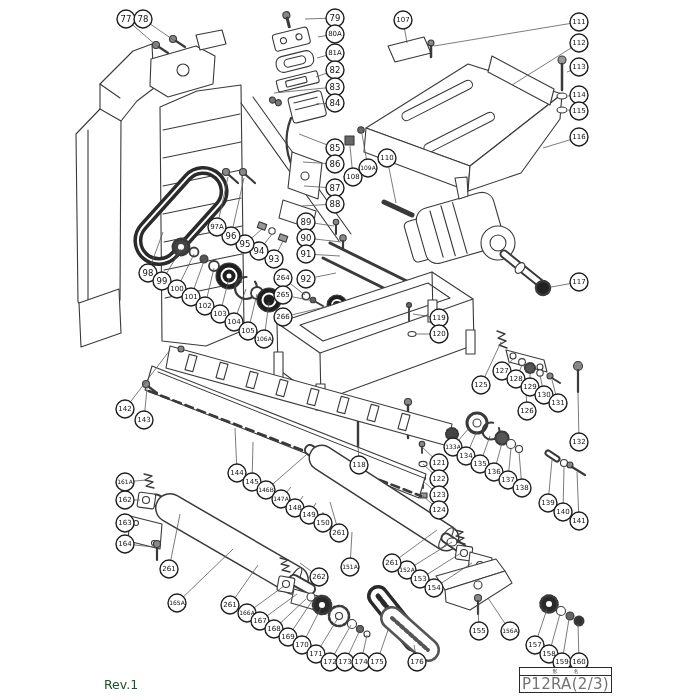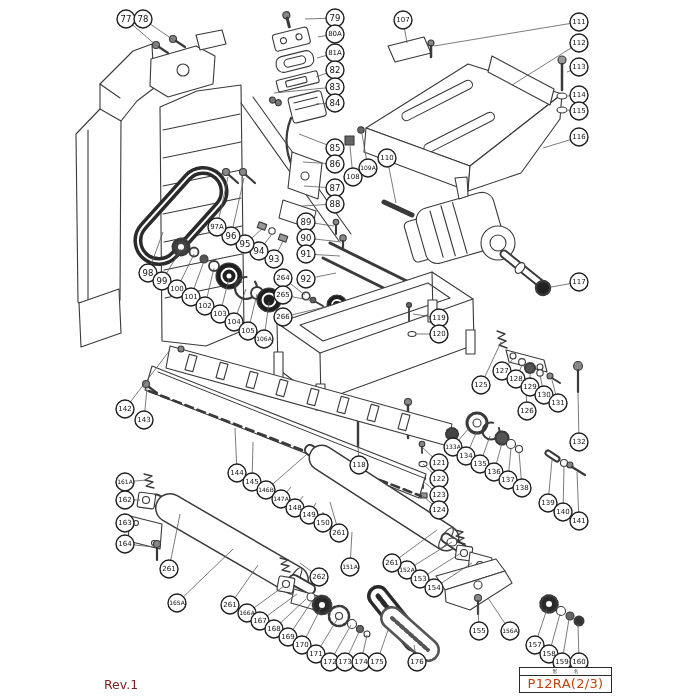--- a/index.html
+++ b/index.html
@@ -8,7 +8,7 @@
   .leader{stroke:#5a5a5a;stroke-width:0.8;fill:none}
   .bcirc{fill:#fff;stroke:#1f1f1f;stroke-width:1.4}
   .btext{fill:#111;text-anchor:middle;font-family:"DejaVu Sans",sans-serif}
-  .rev{position:absolute;left:104px;top:677px;font-size:12.5px;color:#7f1d1d}
+  .rev{position:absolute;left:104px;top:677px;font-size:12.5px;color:#14532d}
   .model-box{position:absolute;left:519px;top:667px;width:93px;height:26px;border:1.5px solid #2a2a2a;background:#fff;box-sizing:border-box}
   .model-strip{height:7px;border-bottom:1px solid #2a2a2a;display:flex;justify-content:center;gap:16px;align-items:center}
   .model-strip span{font-size:5px;line-height:5px;color:#222}

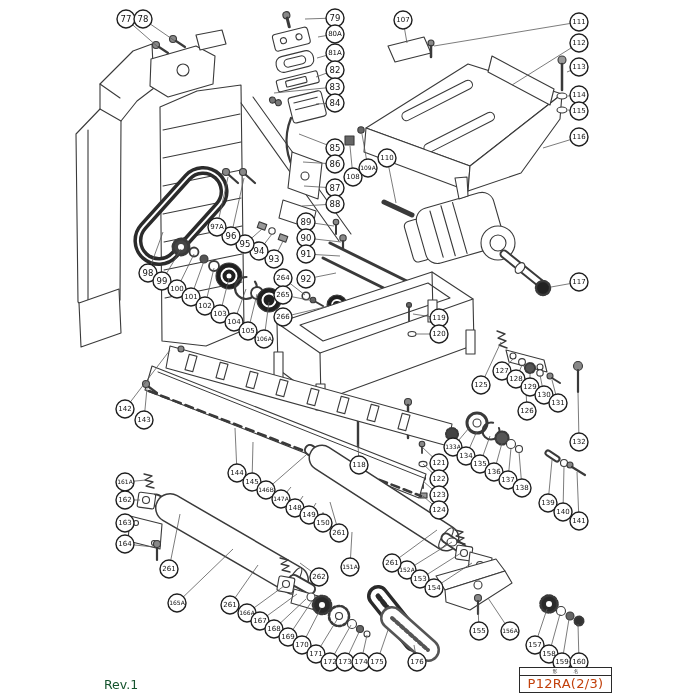--- a/index.html
+++ b/index.html
@@ -12,7 +12,7 @@
   .model-box{position:absolute;left:519px;top:667px;width:93px;height:26px;border:1.5px solid #2a2a2a;background:#fff;box-sizing:border-box}
   .model-strip{height:7px;border-bottom:1px solid #2a2a2a;display:flex;justify-content:center;gap:16px;align-items:center}
   .model-strip span{font-size:5px;line-height:5px;color:#222}
-  .model-label{text-align:center;font-size:13px;line-height:16px;color:#c2410c;letter-spacing:.3px;white-space:nowrap}
+  .model-label{text-align:center;font-size:15px;line-height:16px;color:#737373;letter-spacing:.3px;white-space:nowrap}
 </style>
 </head>
 <body>

